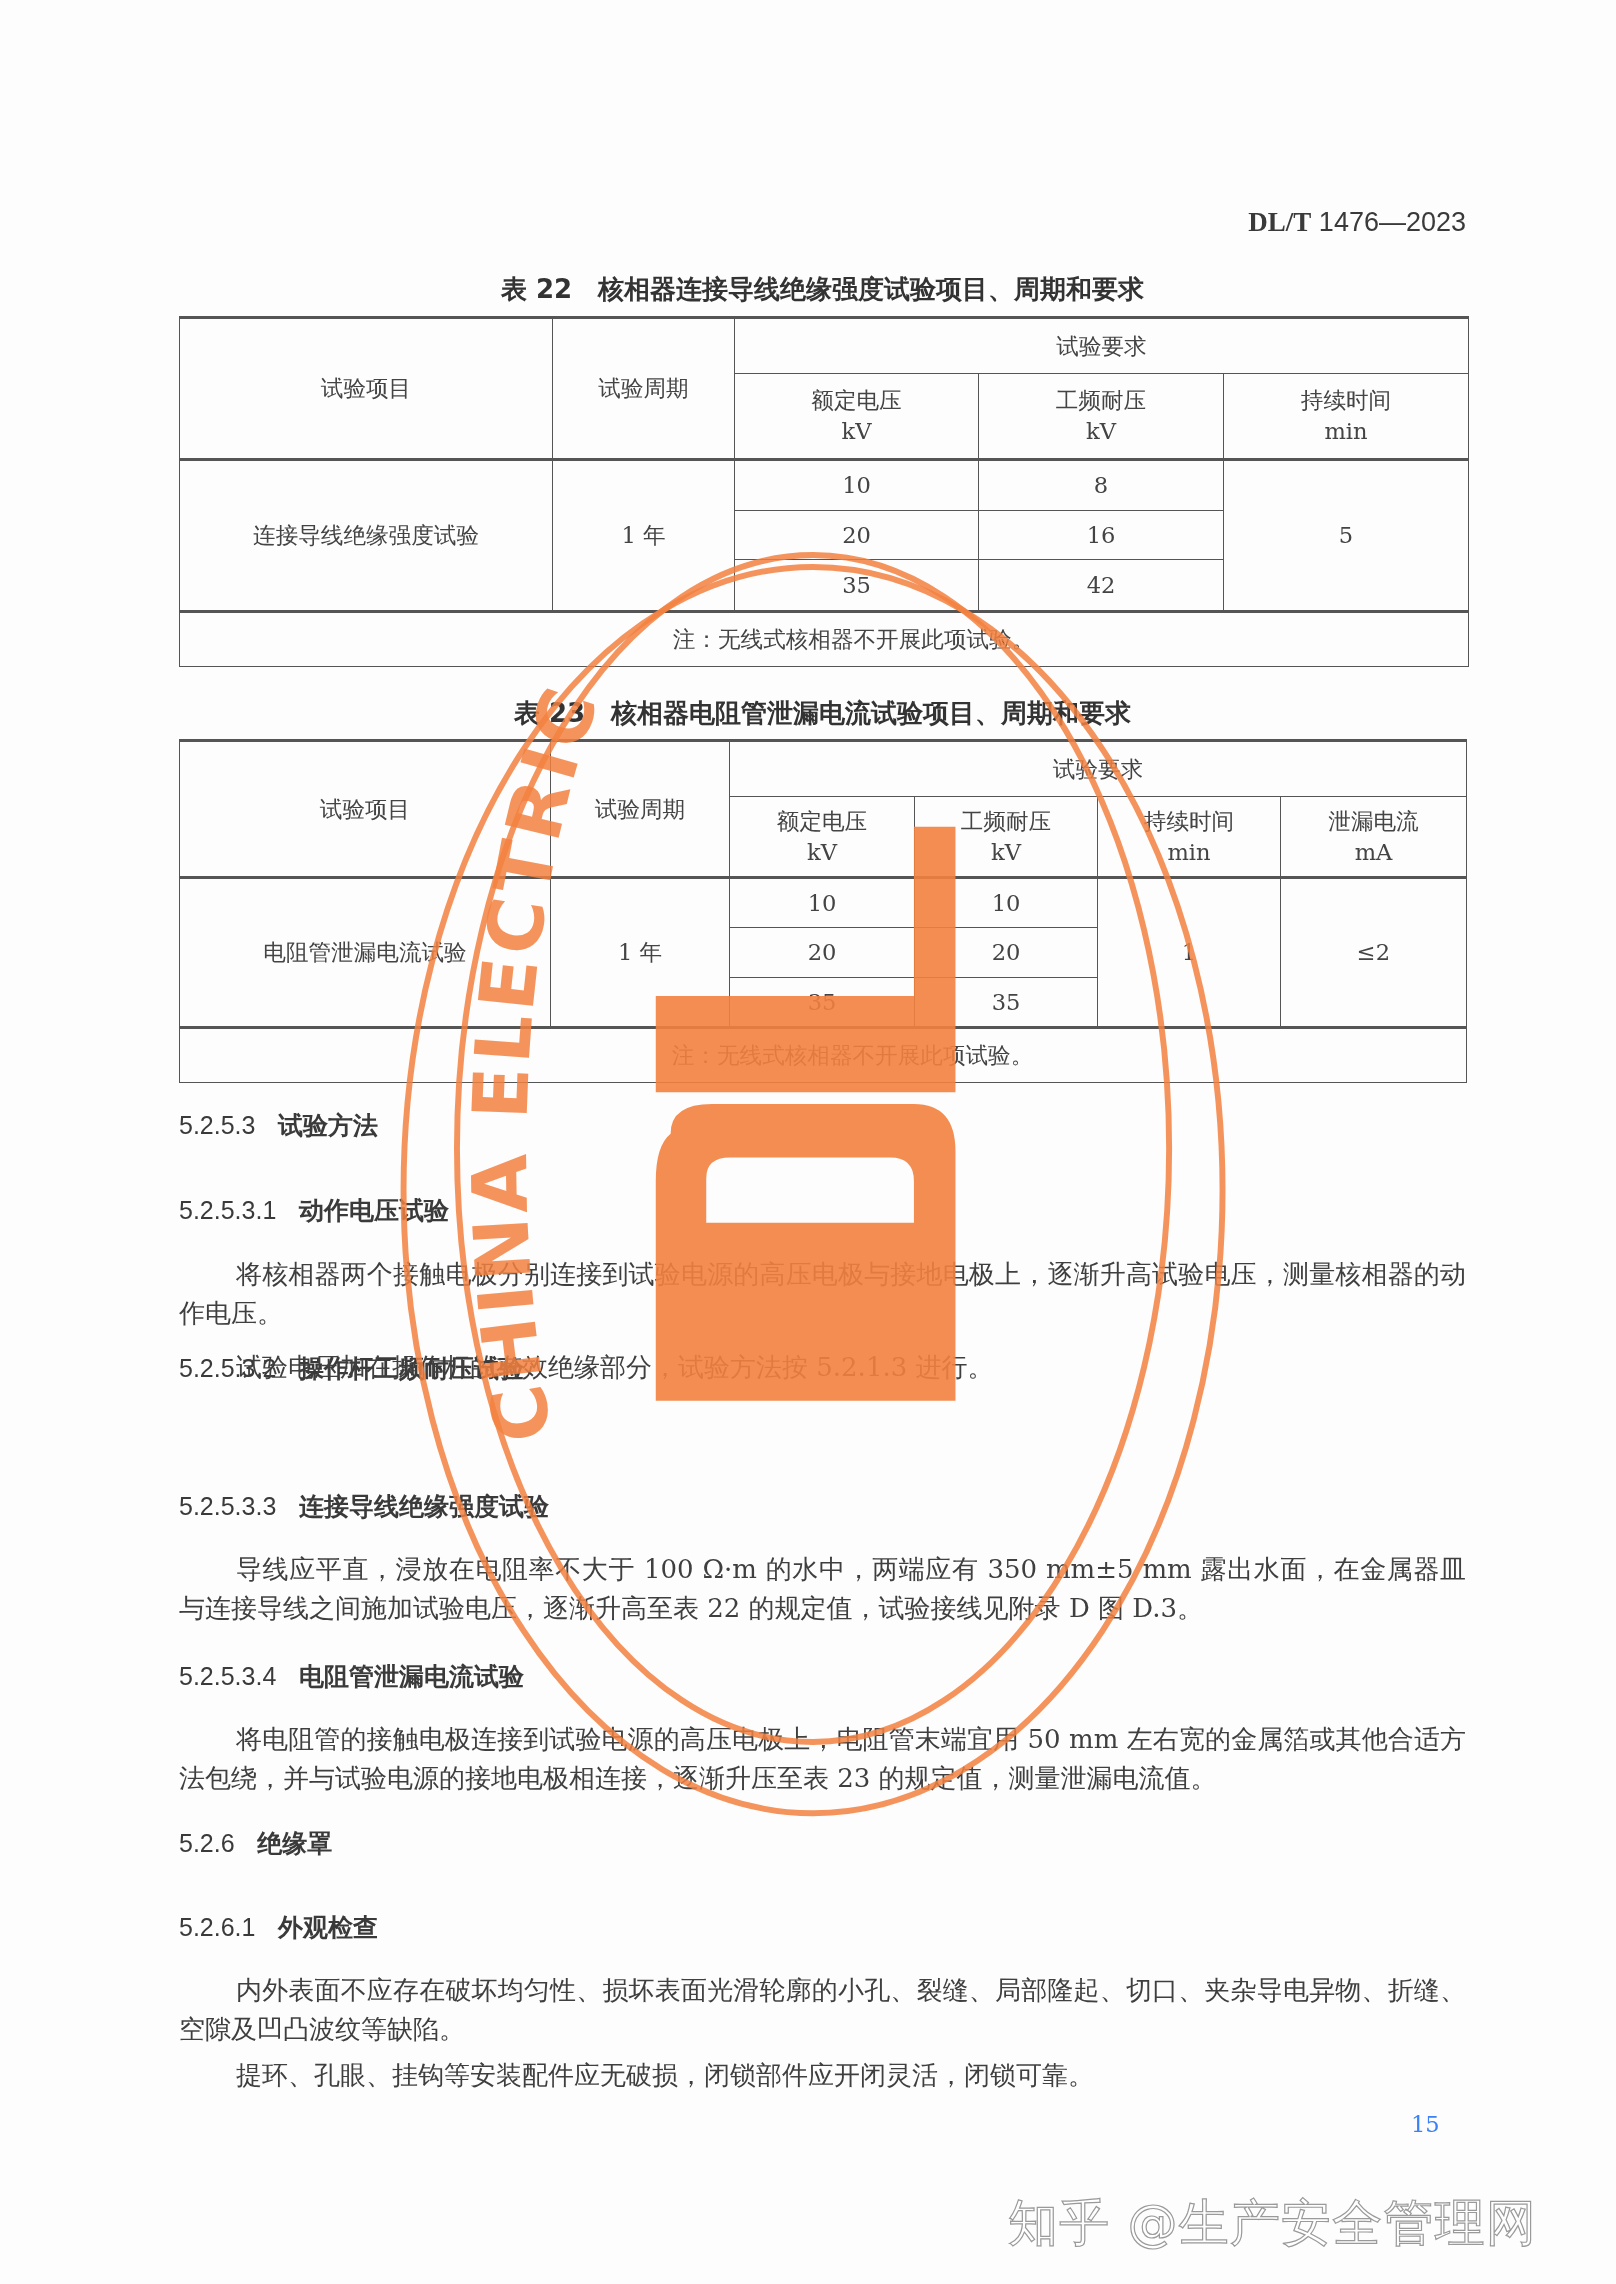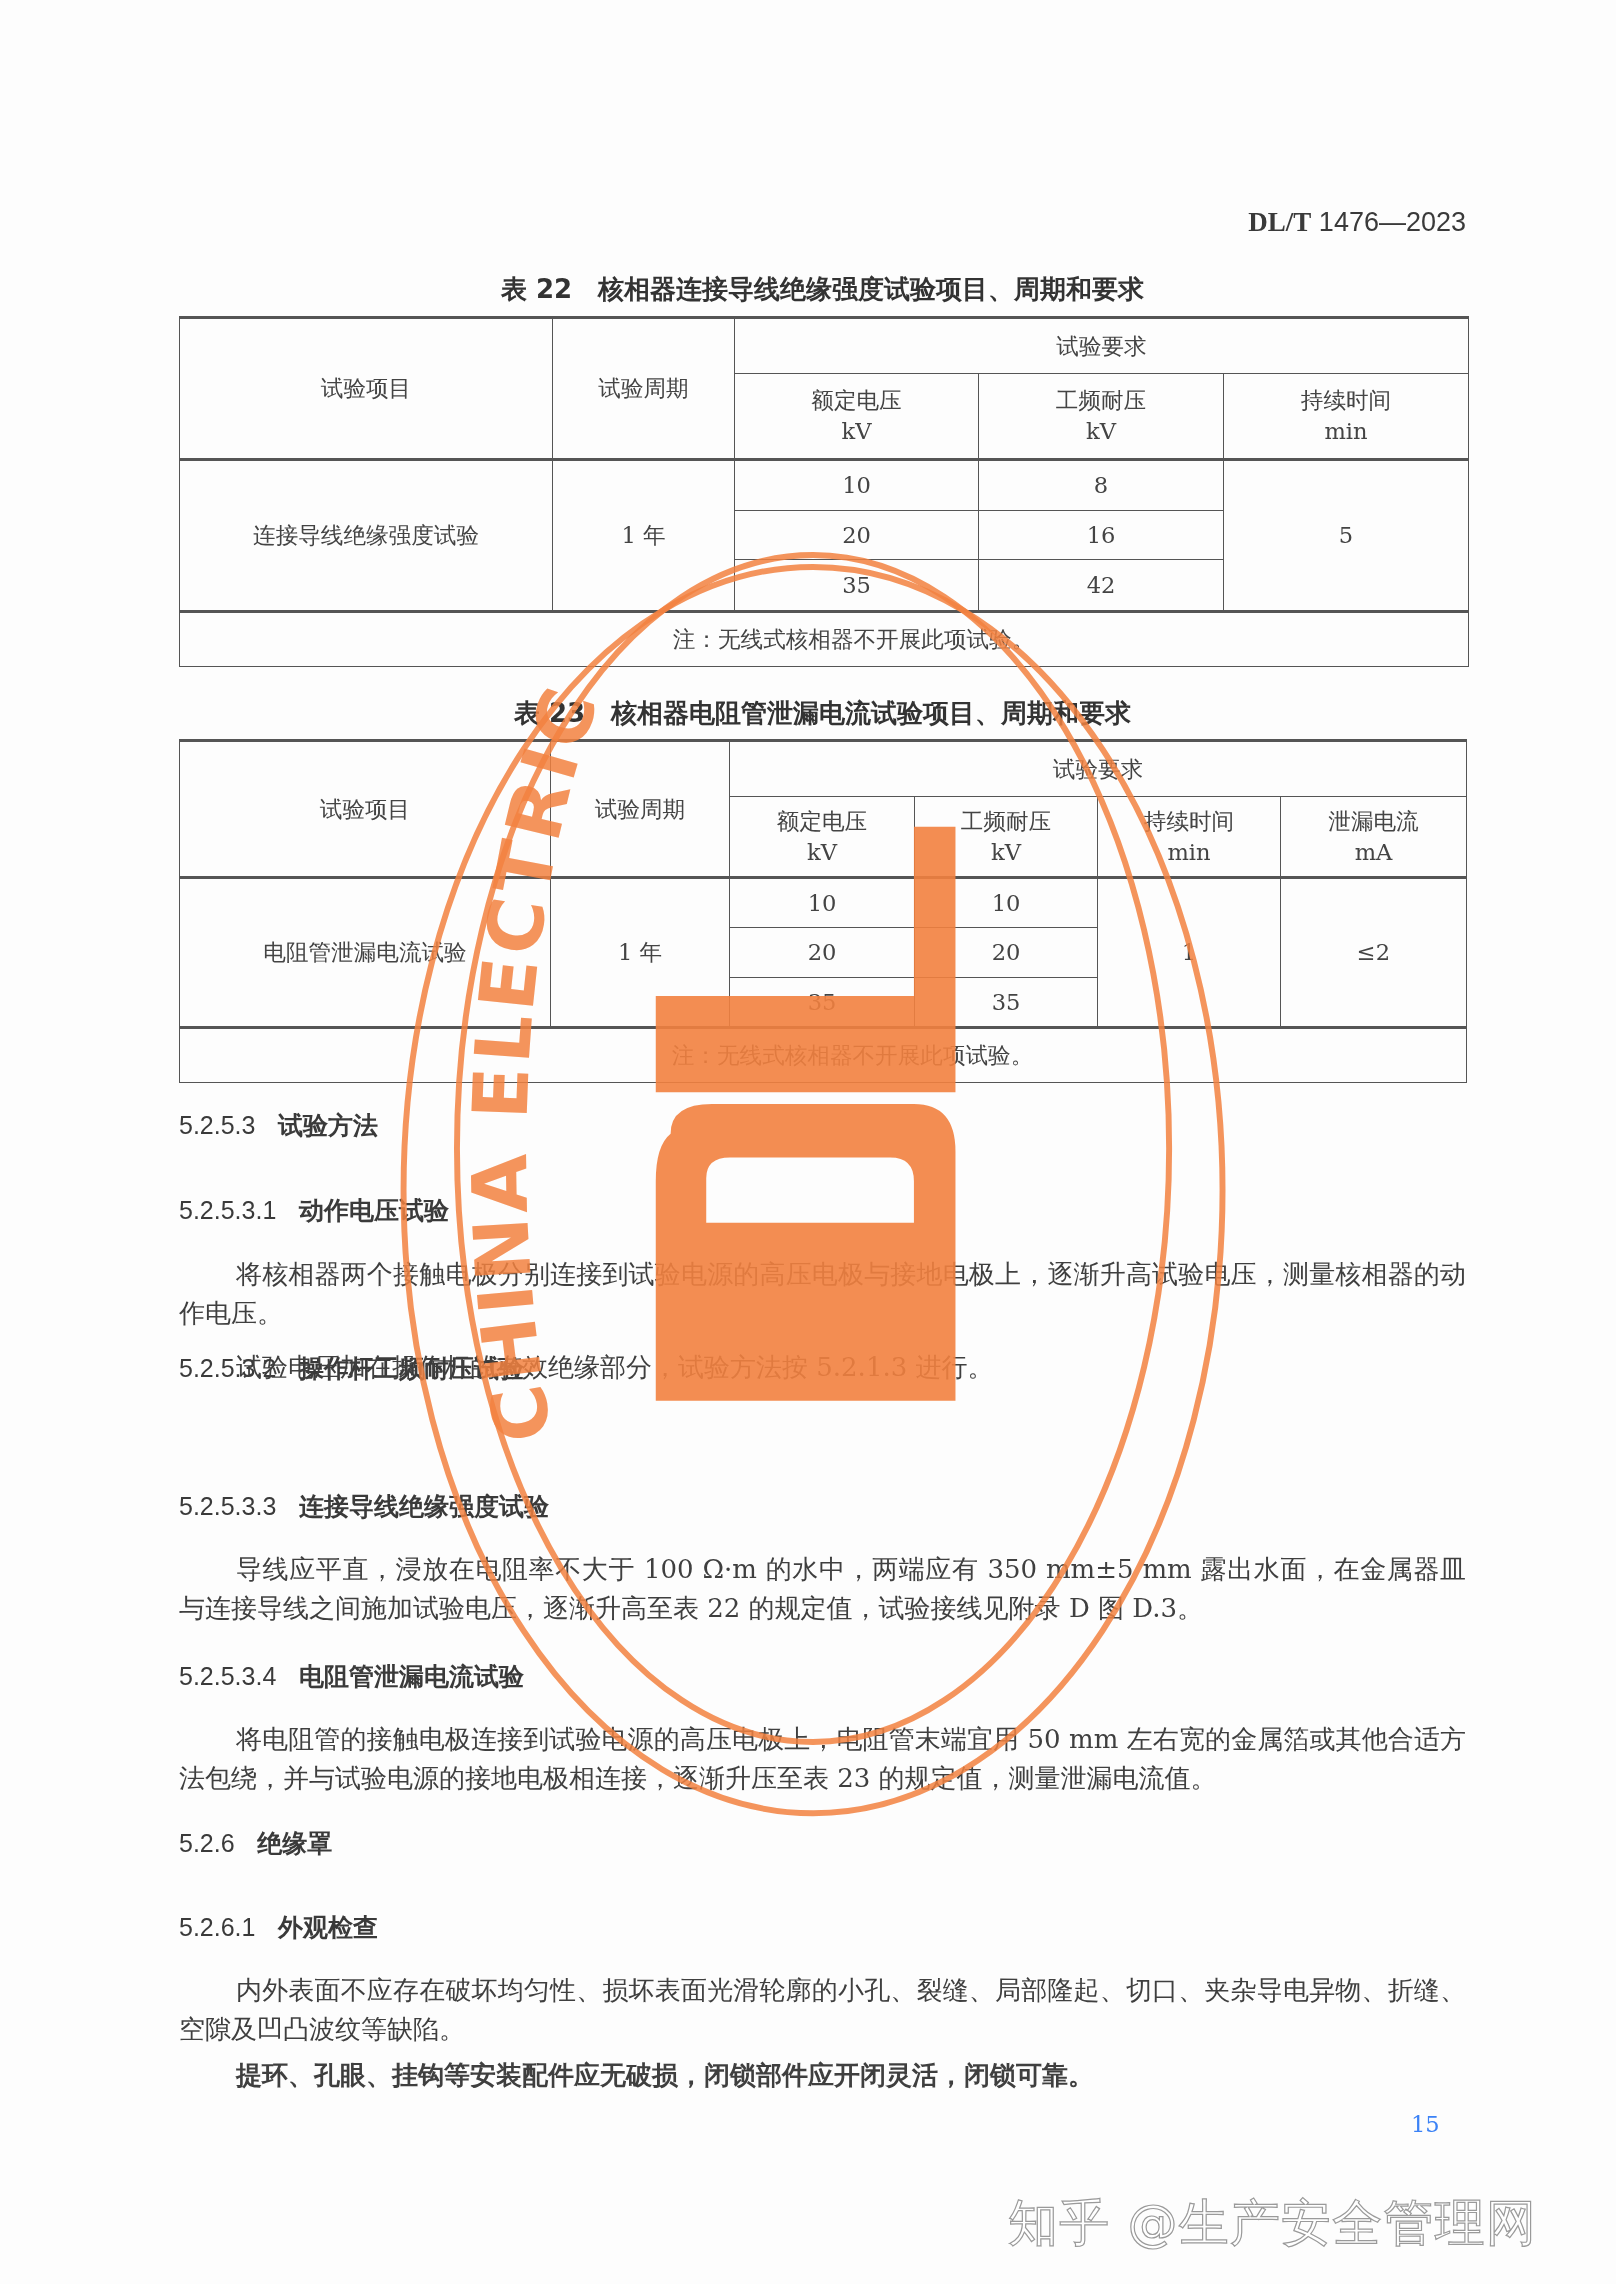--- a/index.html
+++ b/index.html
@@ -173,7 +173,7 @@
   <span class="num">5.2.6.1</span><span>外观检查</span>
 </div>
 <div class="abs para" style="top:1971px;">内外表面不应存在破坏均匀性、损坏表面光滑轮廓的小孔、裂缝、局部隆起、切口、夹杂导电异物、折缝、空隙及凹凸波纹等缺陷。</div>
-<div class="abs para" style="top:2056px;font-weight:bold;">提环、孔眼、挂钩等安装配件应无破损，闭锁部件应开闭灵活，闭锁可靠。</div>
+<div class="abs para" style="top:2056px;">提环、孔眼、挂钩等安装配件应无破损，闭锁部件应开闭灵活，闭锁可靠。</div>
 
 <div class="abs page-num">15</div>
 

